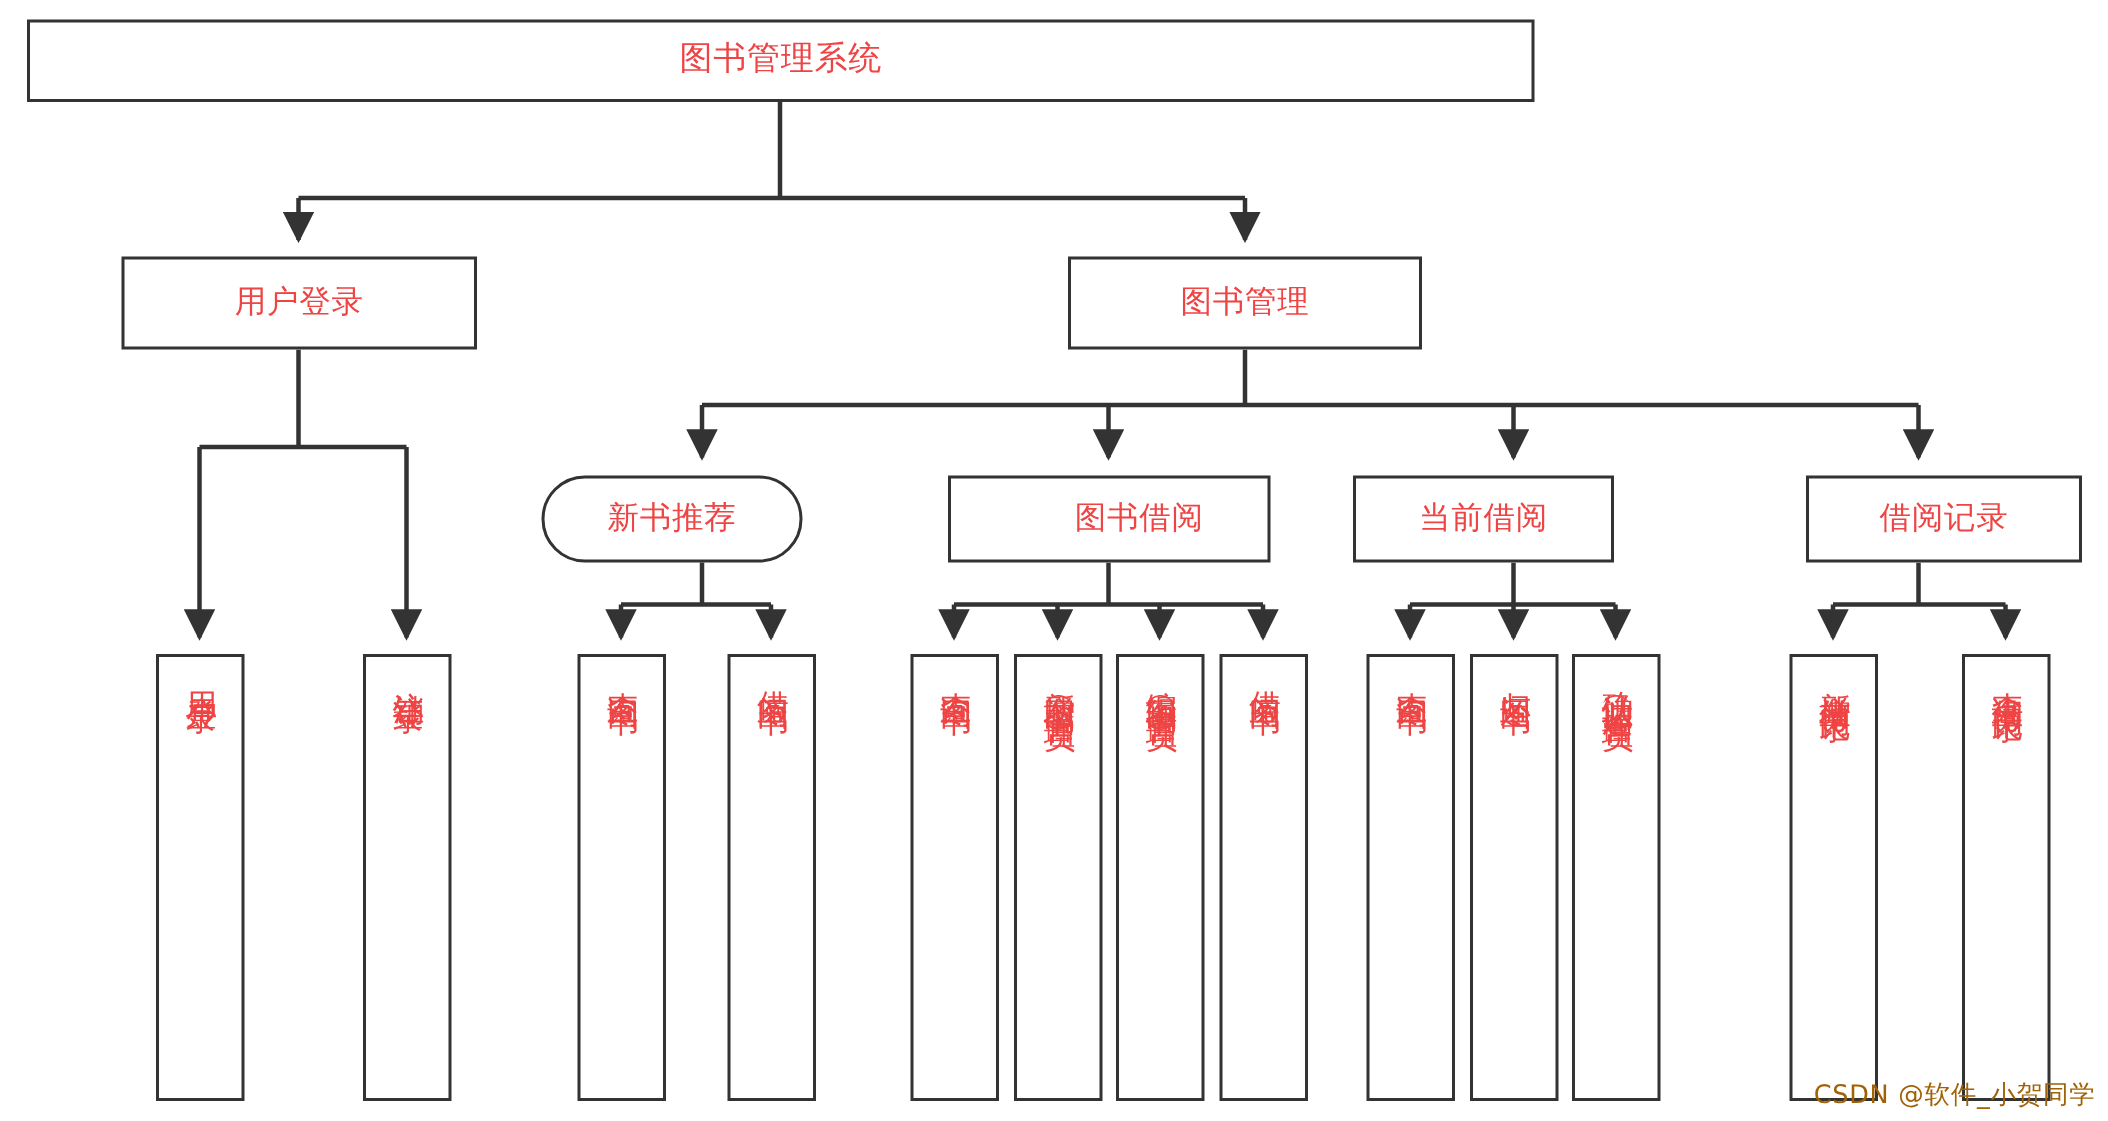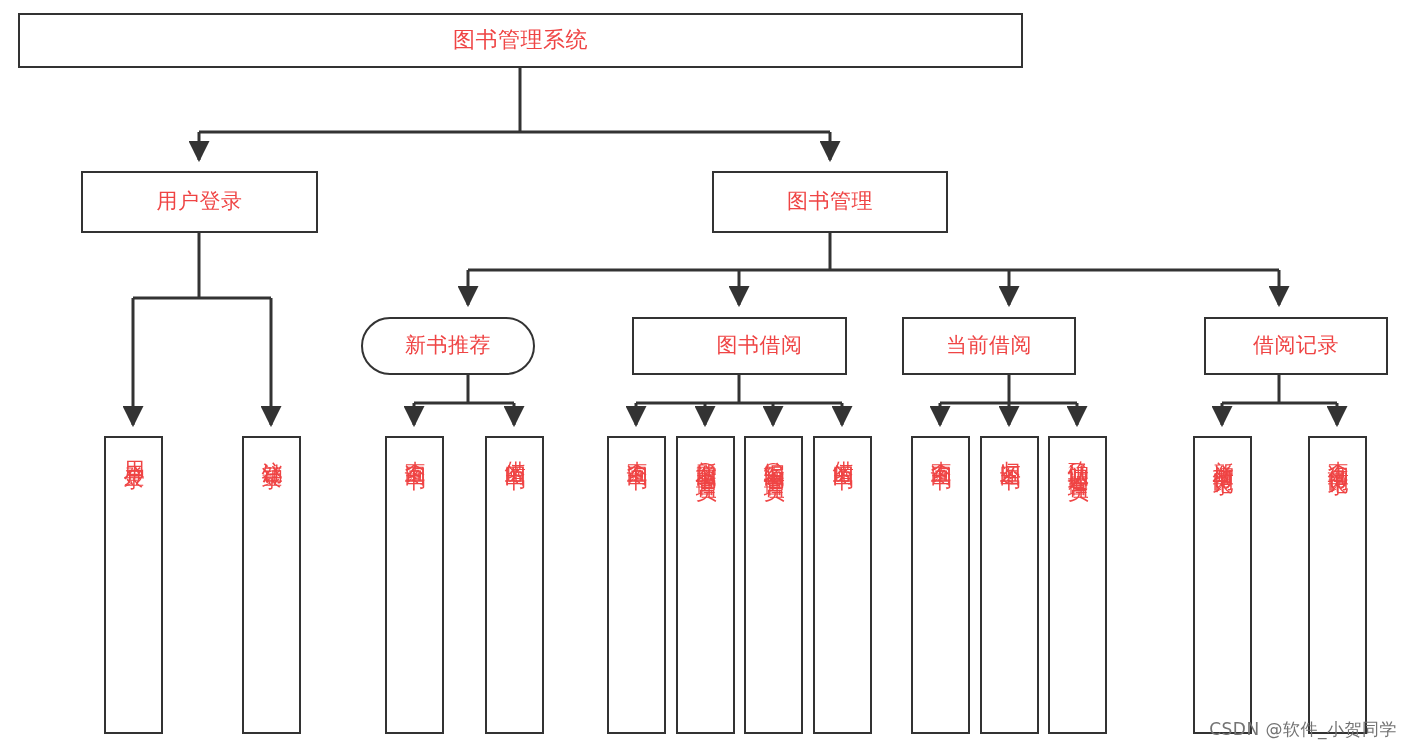--- a/index.html
+++ b/index.html
@@ -66,7 +66,7 @@
     right: 8px;
     bottom: 6px;
     font-size: 17px;
-    color: #737373;
+    color: #a16207;
     letter-spacing: 0.5px;
     white-space: nowrap;
   }

